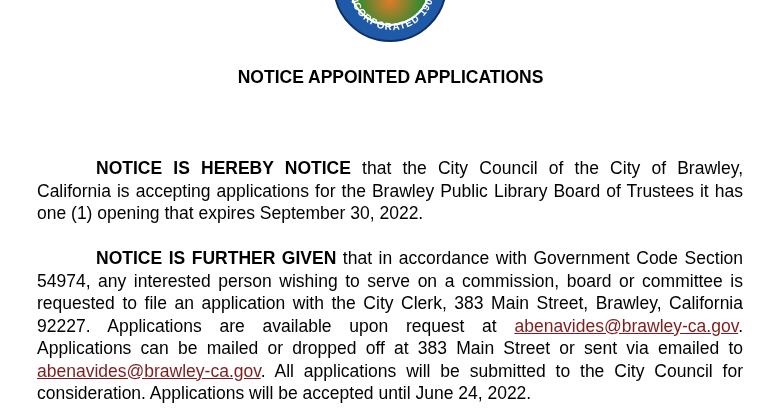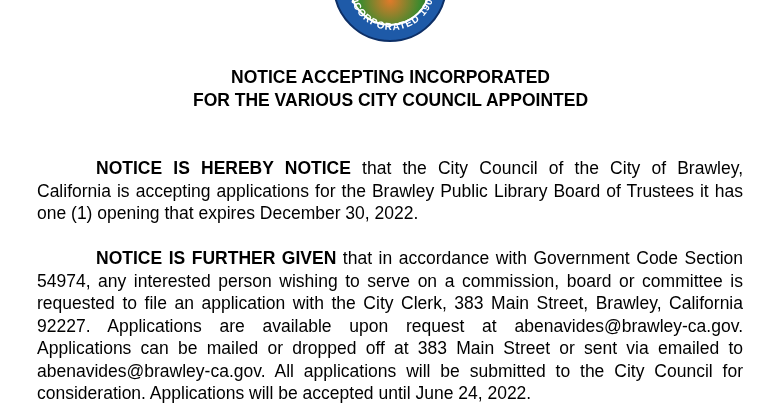--- a/index.html
+++ b/index.html
@@ -34,7 +34,7 @@
 </div>
 
 <div class="titles">
-  <div>NOTICE ACCEPTING INCORPORATED</div>
+  <div>NOTICE APPOINTED APPLICATIONS</div>
   <div>FOR THE VARIOUS CITY COUNCIL APPOINTED</div>
 </div>
 

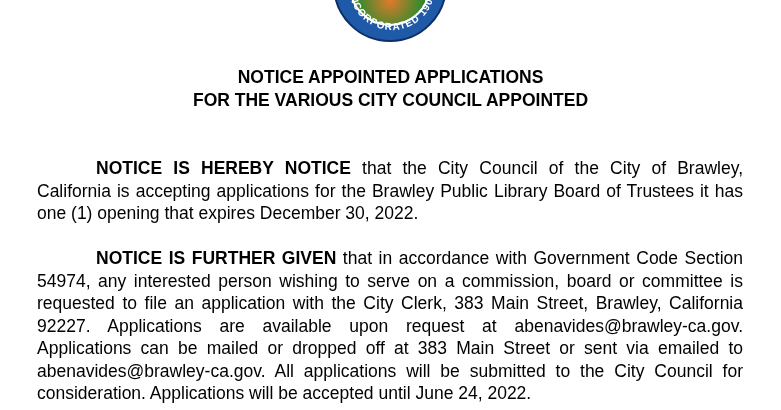--- a/index.html
+++ b/index.html
@@ -35,7 +35,6 @@
 
 <div class="titles">
   <div>NOTICE APPOINTED APPLICATIONS</div>
-  <div>FOR THE VARIOUS CITY COUNCIL APPOINTED</div>
 </div>
 
 <div class="para" style="top:157px;">

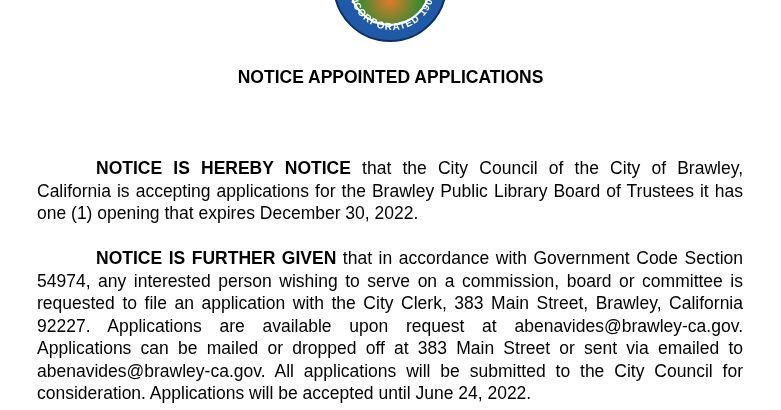--- a/index.html
+++ b/index.html
@@ -38,7 +38,7 @@
 </div>
 
 <div class="para" style="top:157px;">
-  <span class="indent"></span><span class="lead">NOTICE IS HEREBY NOTICE</span><span> that the City Council of the City of Brawley, California is accepting applications for the Brawley Public Library Board of Trustees it has one (1) opening that expires December 30, 2022.</span>
+  <span class="indent"></span><span class="lead">NOTICE IS HEREBY NOTICE</span><span> that the City Council of the City of Brawley, California is accepting applications for the Brawley Public Library Board of Trustees it has one (1) opening that expires September 30, 2022.</span>
 </div>
 
 <div class="para" style="top:247px;">

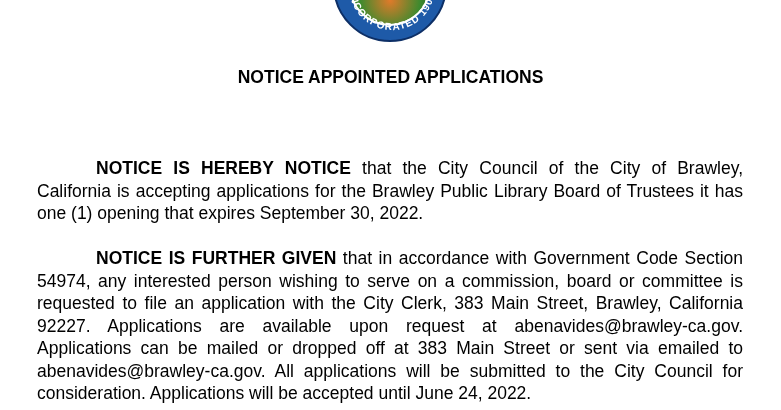--- a/index.html
+++ b/index.html
@@ -16,7 +16,7 @@
           text-align: justify; text-align-last: left; }
   .para .lead { font-weight: bold; }
   .indent { display: inline-block; width: 59px; }
-  a.link { color: #000000; }
+  a.link { color: #7f1d1d; text-decoration: underline; }
 </style>
 </head>
 <body>

